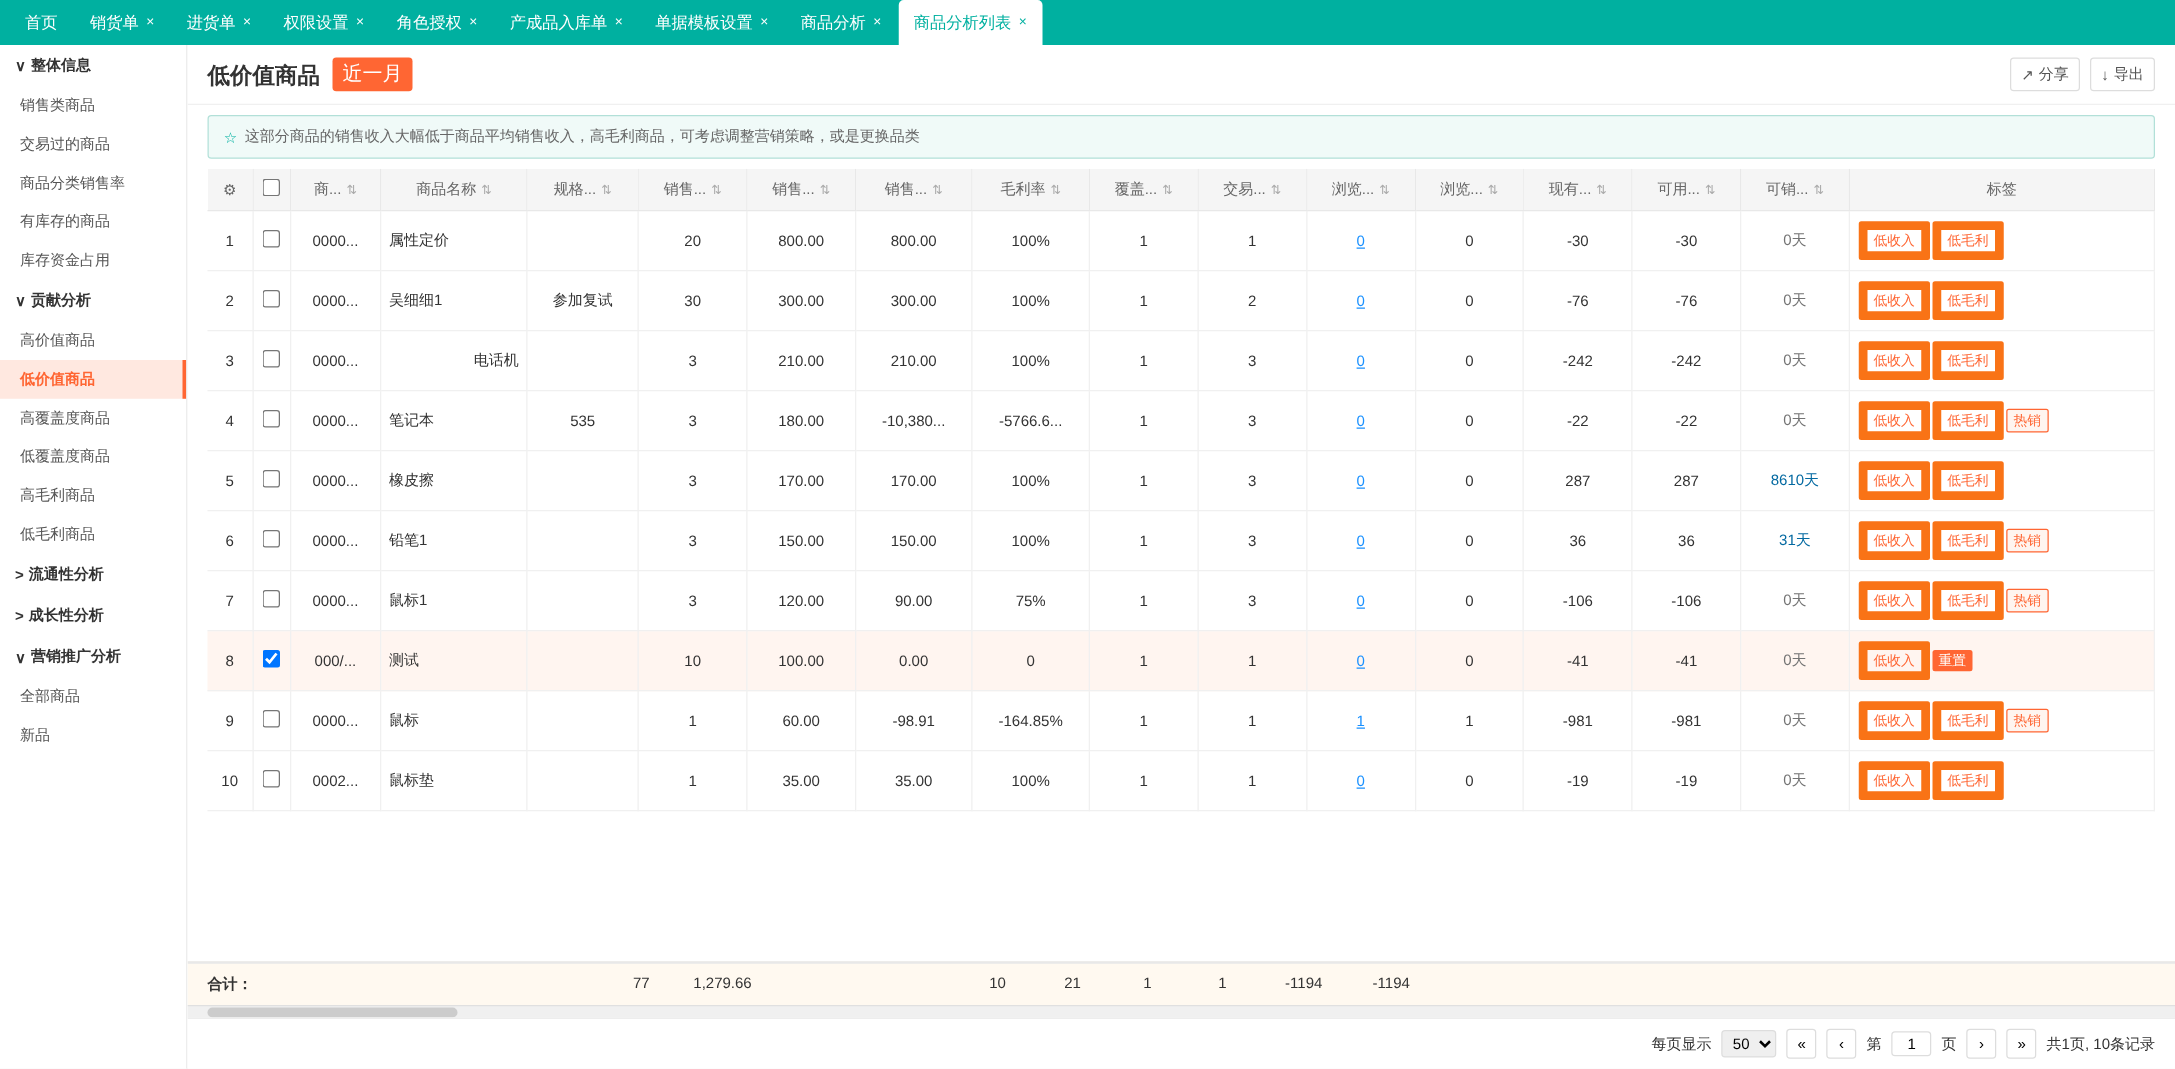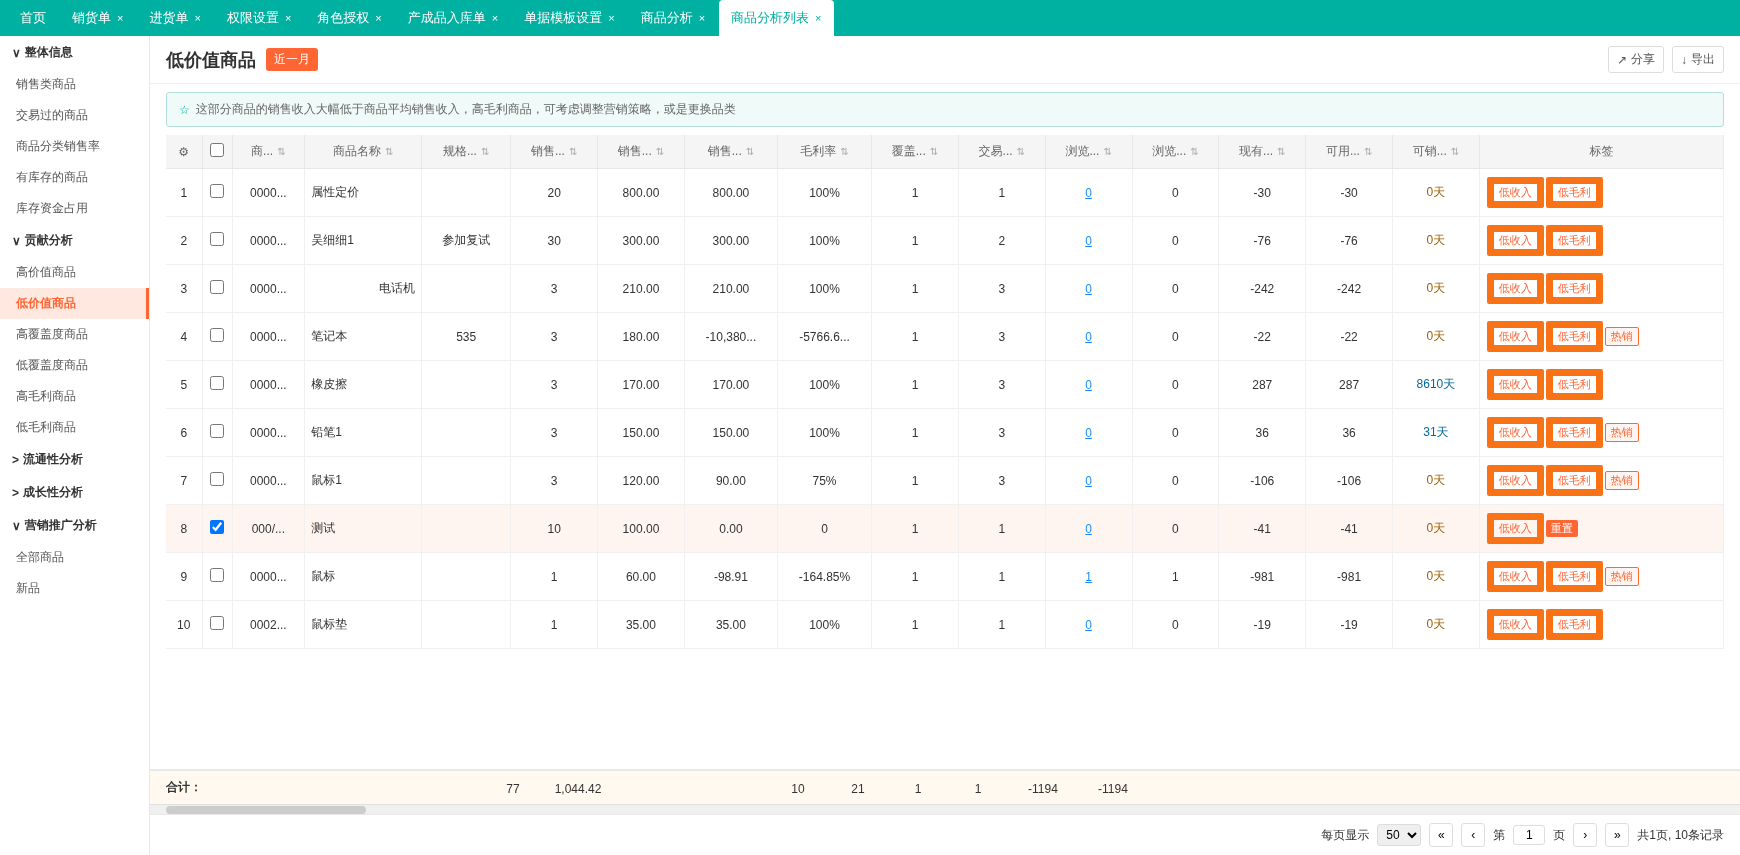--- a/index.html
+++ b/index.html
@@ -27,7 +27,7 @@
     
     .page-header { padding: 10px 16px; display: flex; align-items: center; gap: 10px; border-bottom: 1px solid #f0f0f0; }
     .page-title { font-size: 18px; font-weight: bold; color: #333; }
-    .period-btn { background: #ff6633; color: #fff; border: none; border-radius: 3px; padding: 3px 8px; cursor: pointer; font-size: 12px; }
+    .period-btn { background: #ff6633; color: #fff; border: none; border-radius: 3px; padding: 3px 8px; cursor: pointer; font-size: 16px; }
     .search-box { display: flex; align-items: center; border: 1px solid #ddd; border-radius: 3px; padding: 3px 8px; gap: 4px; flex: 1; max-width: 300px; }
     .search-box input { border: none; outline: none; font-size: 12px; width: 100%; }
     .search-icon { color: #999; cursor: pointer; }

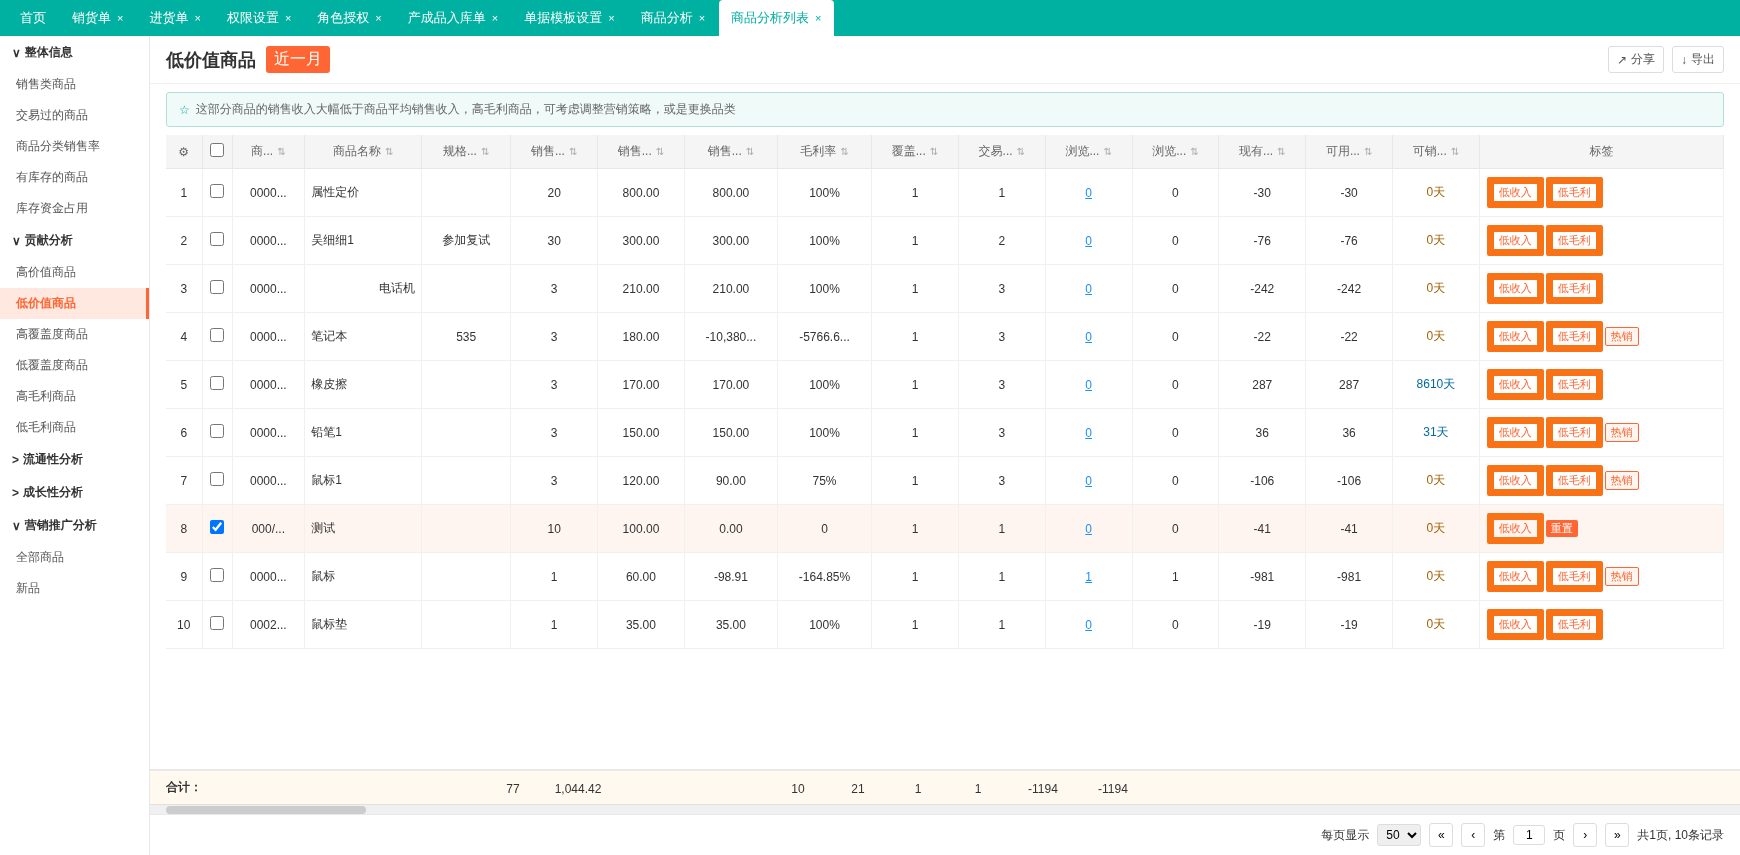--- a/index.html
+++ b/index.html
@@ -51,7 +51,7 @@
     .tag-hot { color: #ff6633; border: 1px solid #ff6633; background: #fff5f0; }
     .tag-priority { background: #ff6633; color: #fff; }
     .zero-link { color: #1890ff; text-decoration: underline; cursor: pointer; }
-    .days-zero { color: #a16207; }
+    .days-zero { color: #737373; }
     .days-normal { color: #0369a1; }
     
     

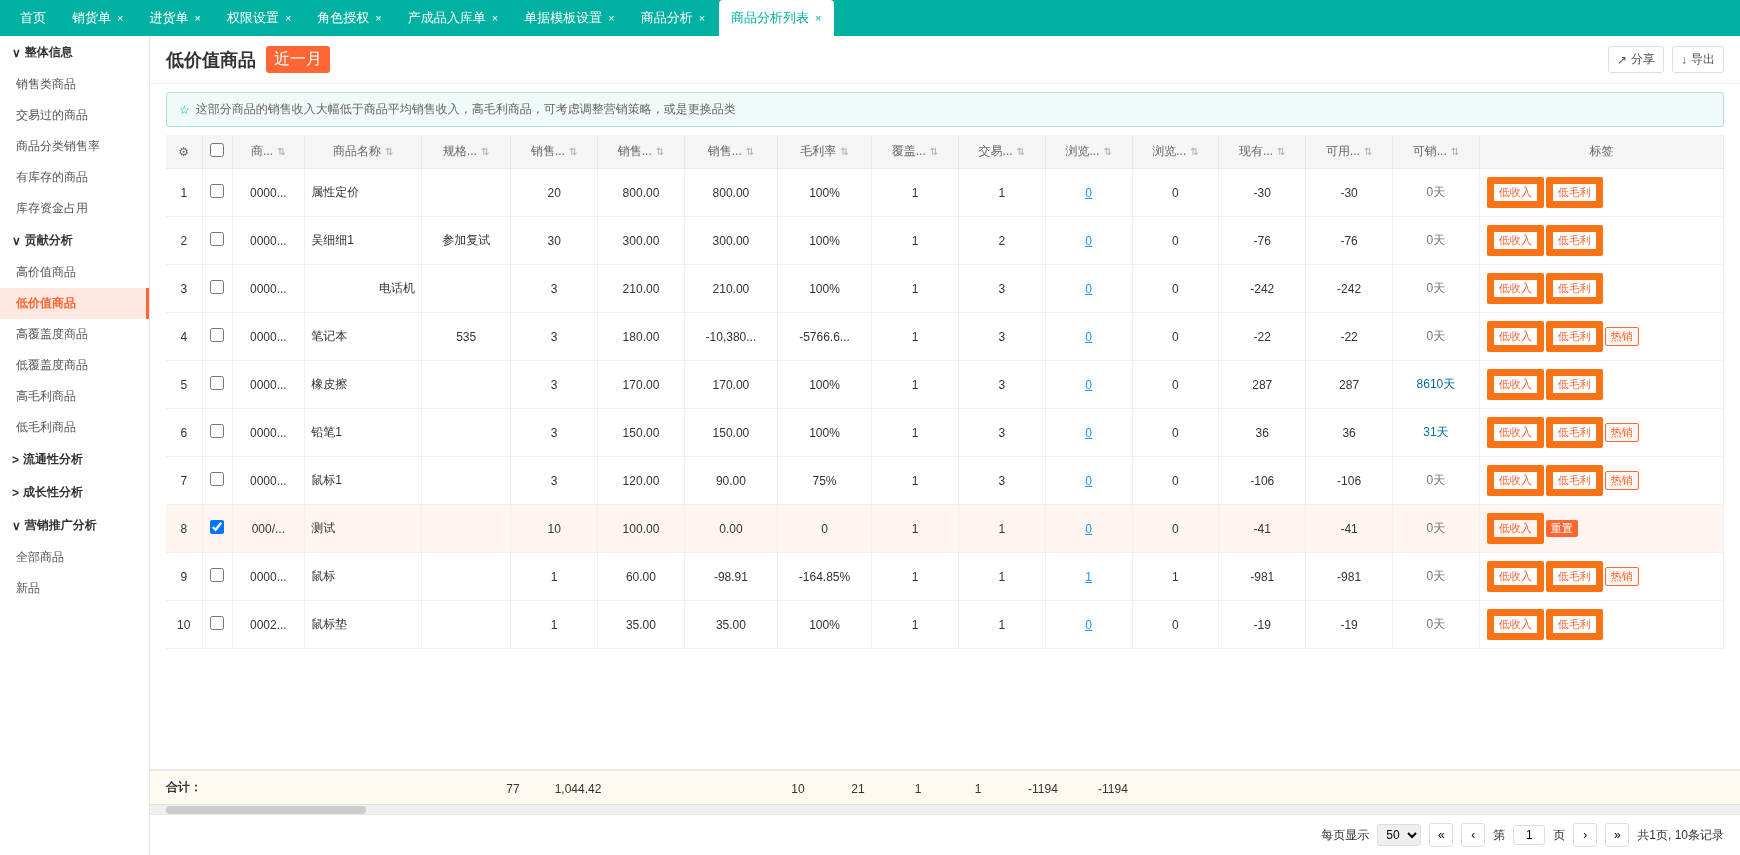--- a/index.html
+++ b/index.html
@@ -58,7 +58,7 @@
     .cb { width: 14px; height: 14px; cursor: pointer; }
     
     
-    .footer-bar { background: #fff9f0; border-top: 2px solid #e8e8e8; padding: 8px 16px; display: flex; align-items: flex-end; gap: 0; }
+    .footer-bar { background: #fff9f0; border-top: 2px solid #e8e8e8; padding: 8px 16px; display: flex; align-items: flex-start; gap: 0; }
     .footer-total { font-weight: bold; margin-right: 20px; }
     
     

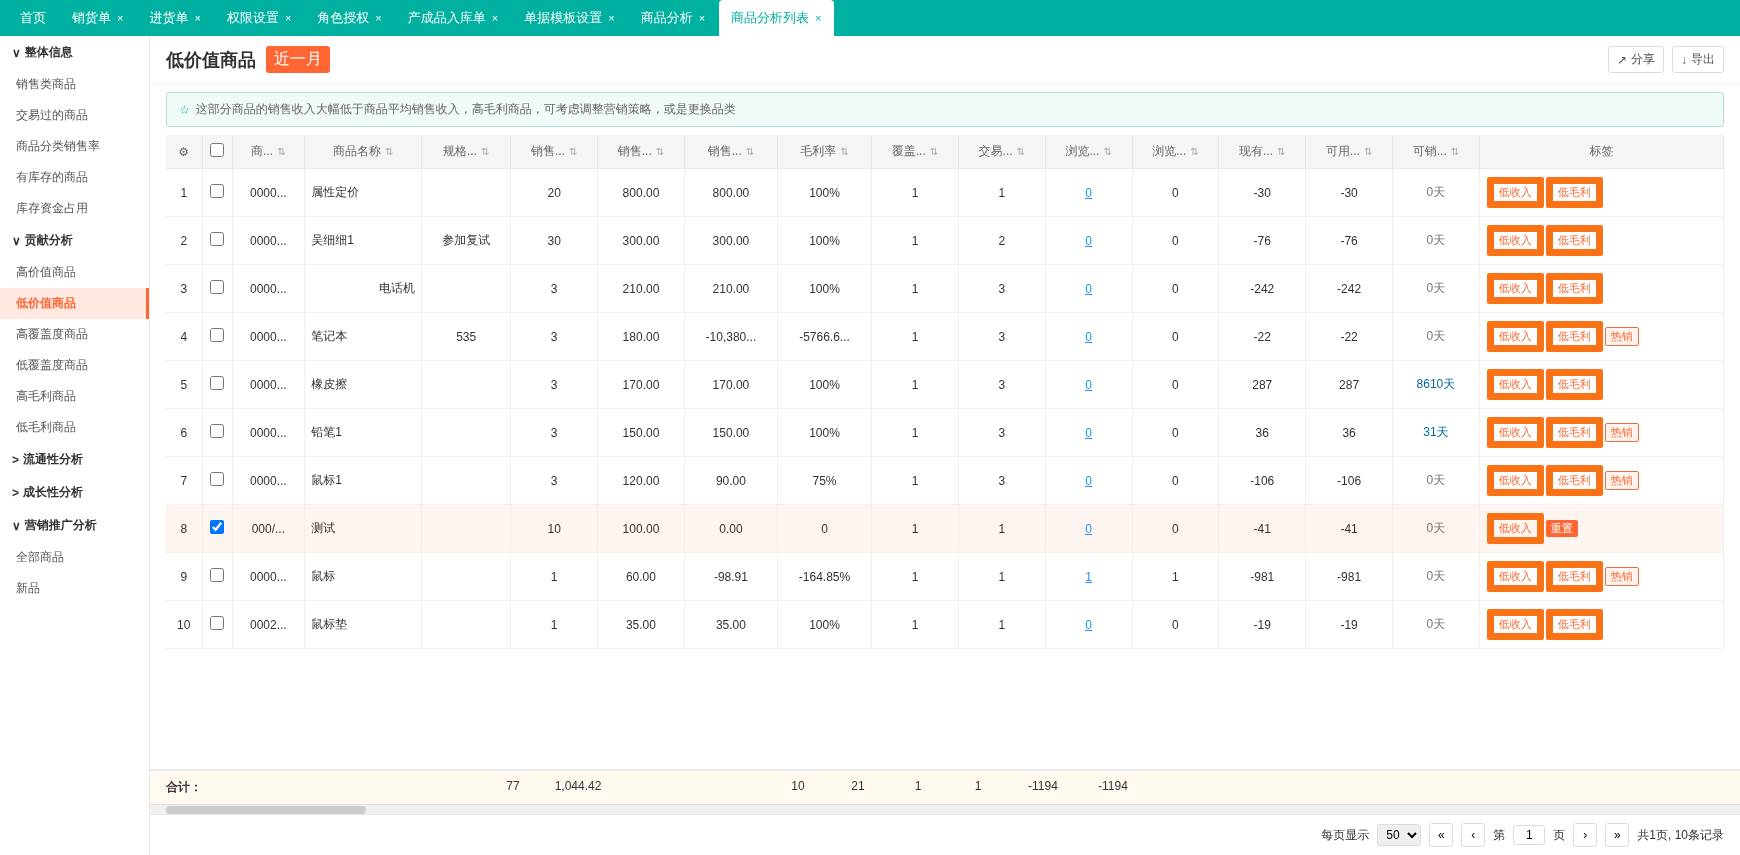--- a/index.html
+++ b/index.html
@@ -488,7 +488,7 @@
         <div style="width:80px"></div>
         <div style="width:60px"></div>
         <div style="width:50px; text-align:center;">77</div>
-        <div style="width:80px; text-align:center;">1,044.42</div>
+        <div style="width:80px; text-align:center;">1,279.66</div>
         <div style="width:80px; text-align:center;"></div>
         <div style="width:70px; text-align:center;"></div>
         <div style="width:60px; text-align:center;">10</div>

